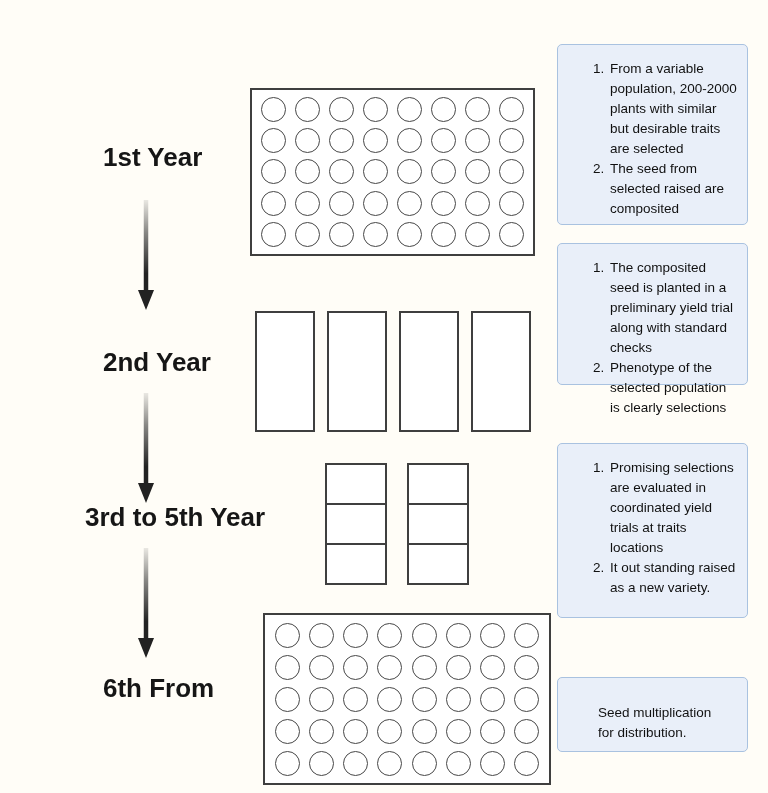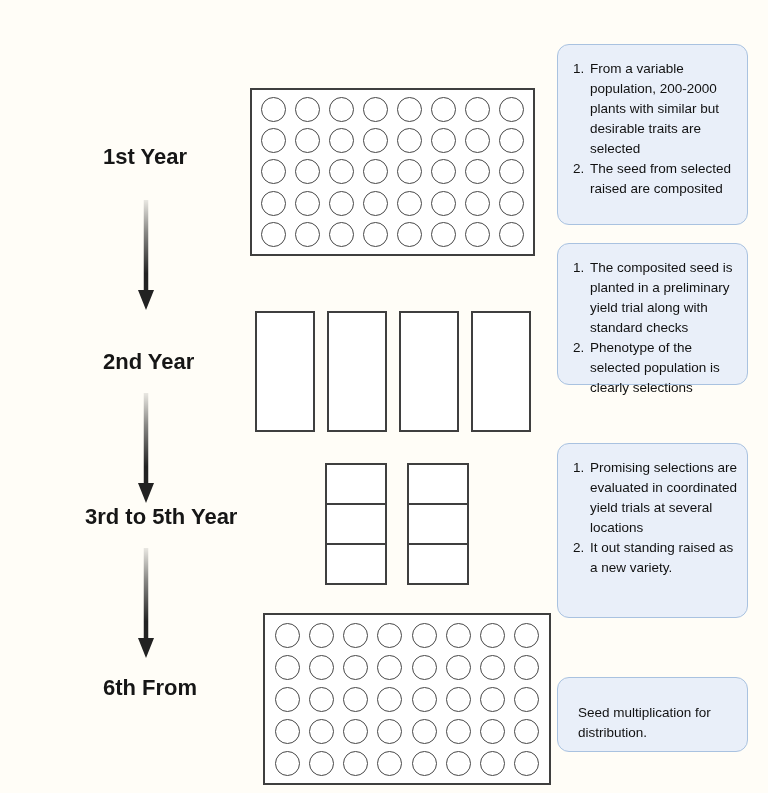--- a/index.html
+++ b/index.html
@@ -93,11 +93,12 @@
     width:191px;
     background:#e9eff9;
     border:1.5px solid #a9c2e0;
-    border-radius:12px;
+    border-radius:5px;
     box-sizing:border-box;
     font-size:13.5px;
     line-height:20px;
     color:#111111;
+    padding-left:20px;
   }
   #note-1{top:44px;height:181px;}
   #note-2{top:243px;height:142px;}

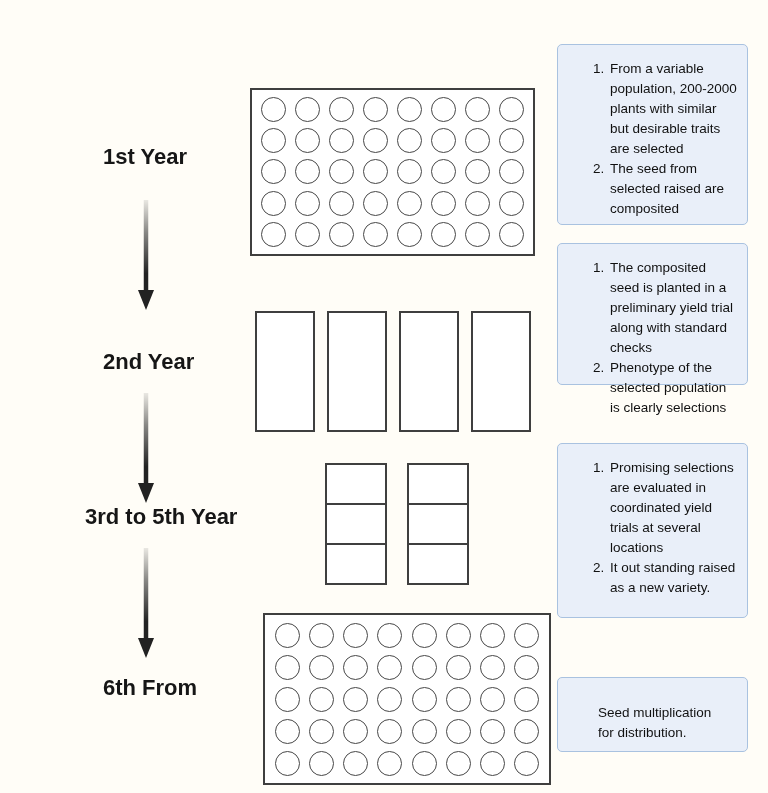--- a/index.html
+++ b/index.html
@@ -16,7 +16,7 @@
   
   .stage-label{
     position:absolute;
-    font-size:22px;
+    font-size:26px;
     font-weight:700;
     line-height:22px;
     color:#161616;

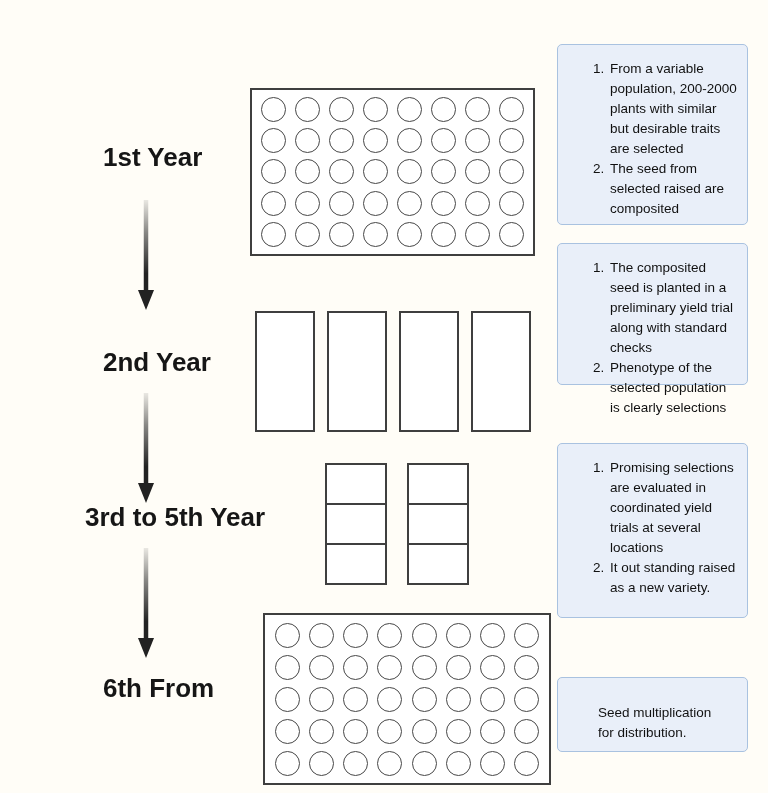--- a/index.html
+++ b/index.html
@@ -261,7 +261,7 @@
   </div>
   <div class="note" id="note-3">
     <ol>
-      <li>Promising selections are evaluated in coordinated yield trials at several locations</li>
+      <li>Promising selections are evaluated in coordinated yield trials at traits locations</li>
       <li>It out standing raised as a new variety.</li>
     </ol>
   </div>

